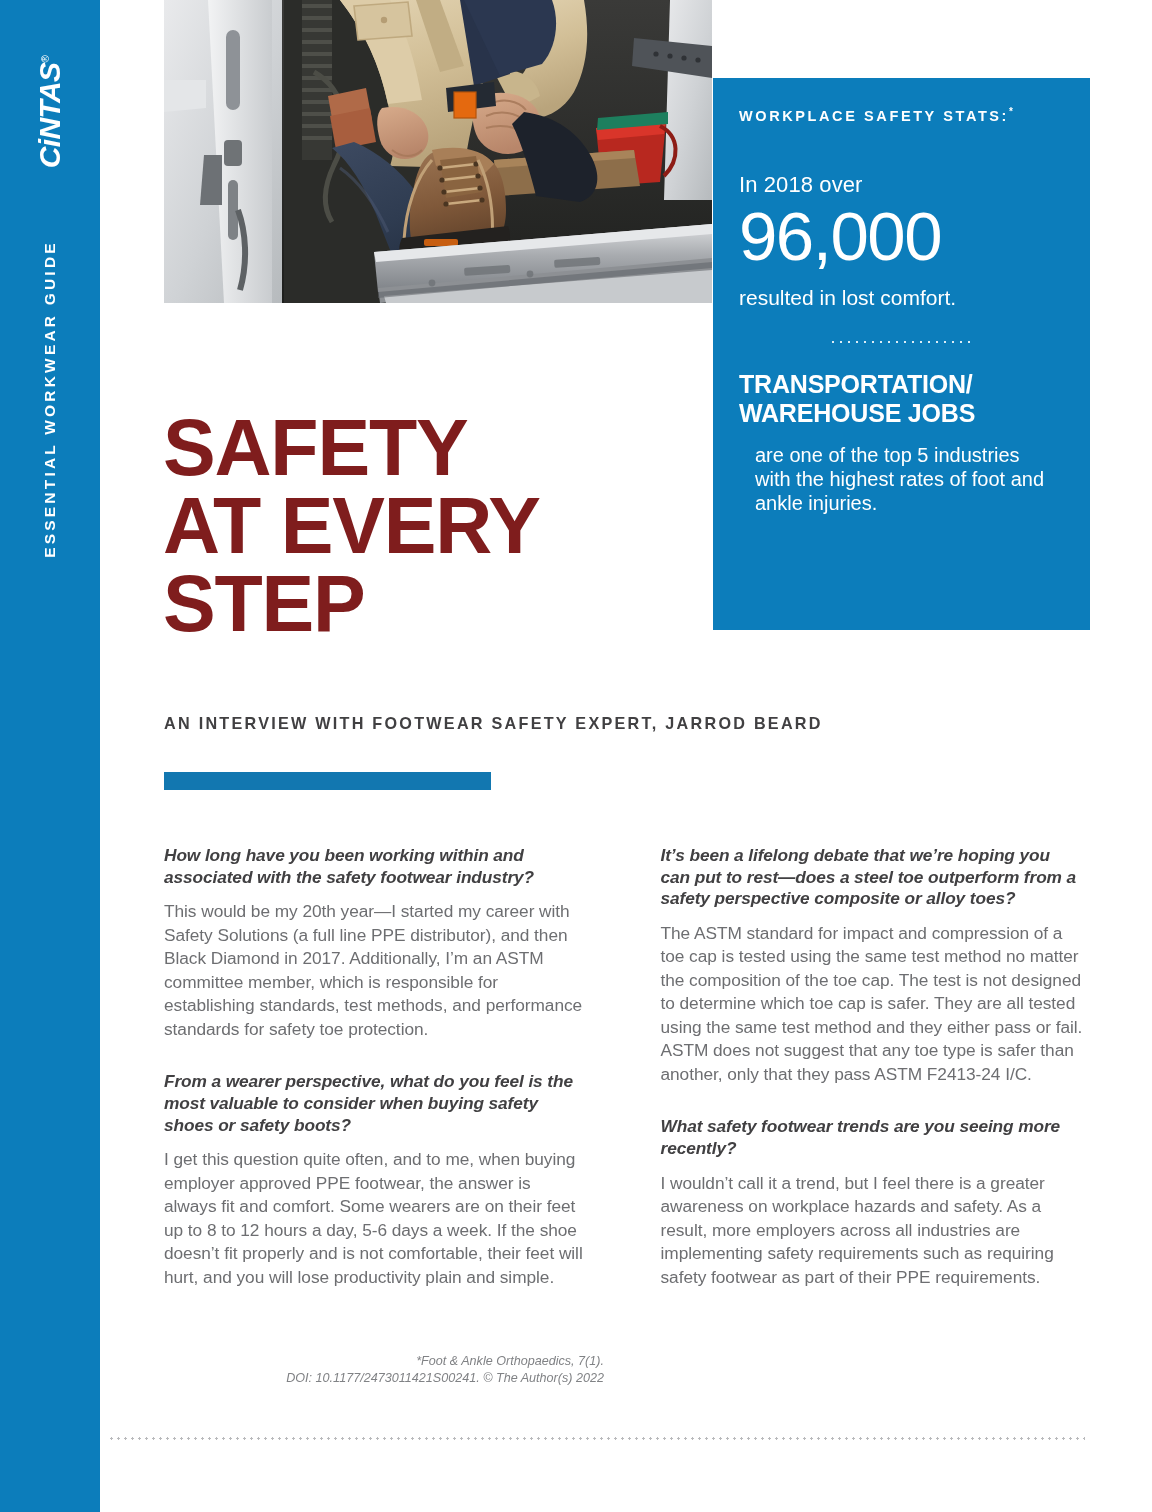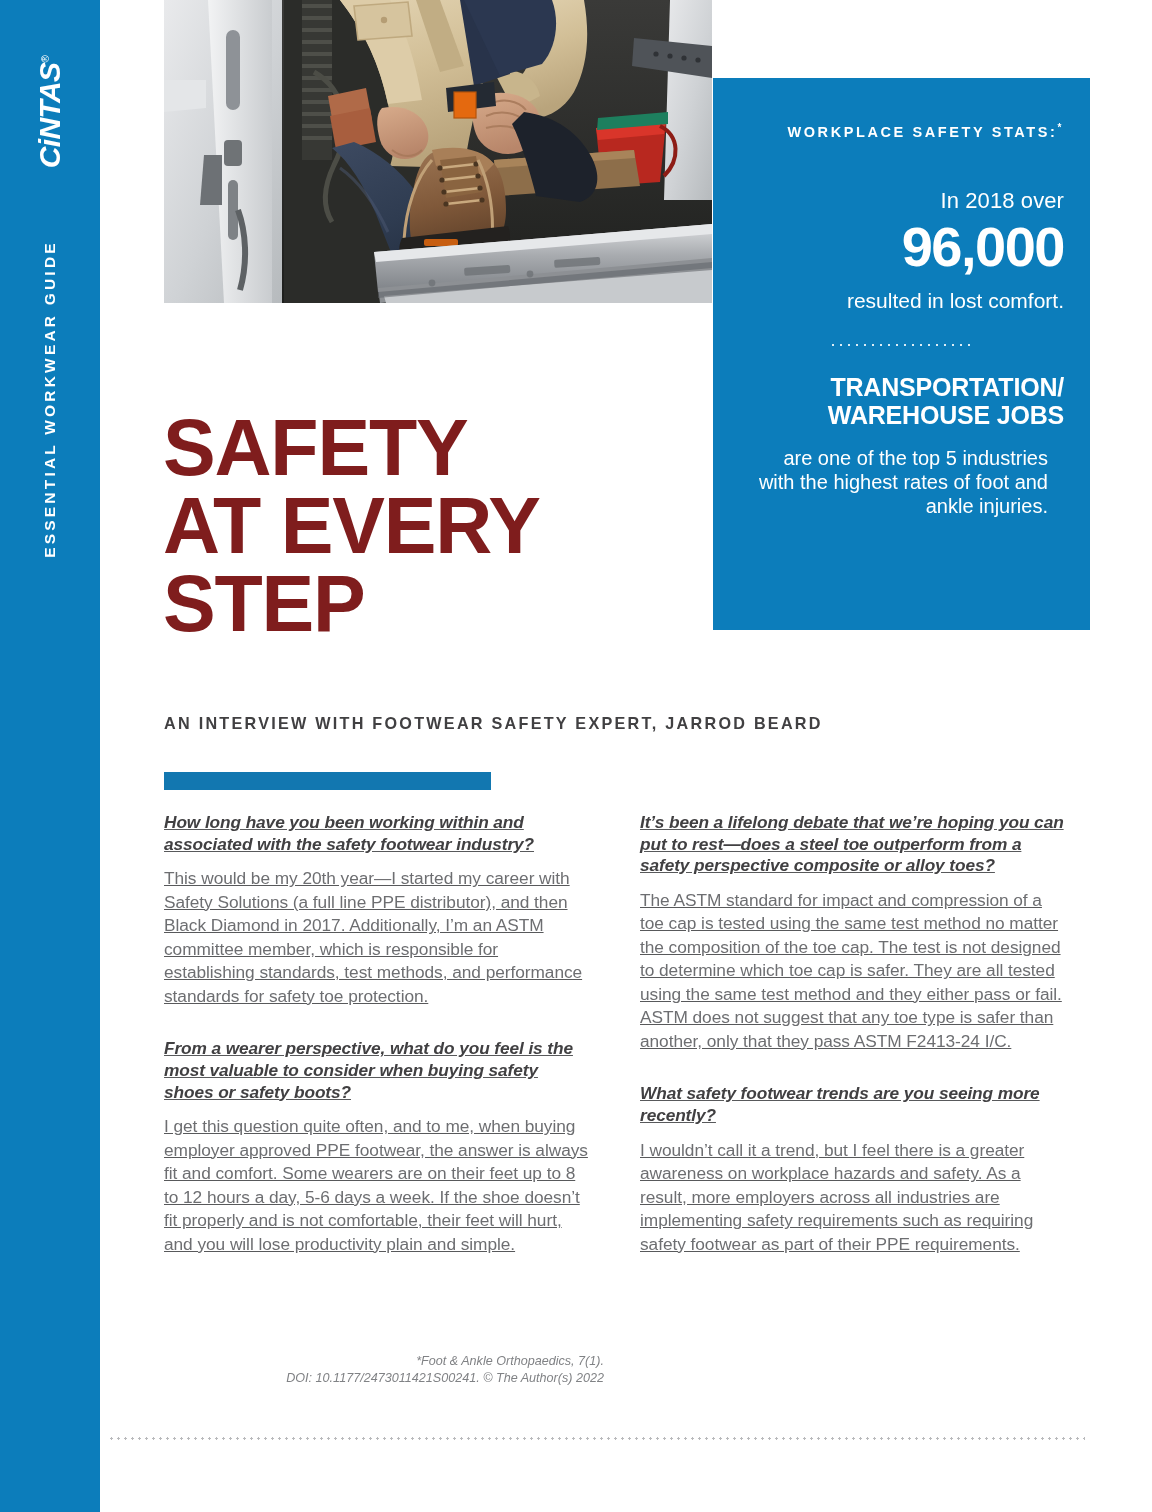--- a/index.html
+++ b/index.html
@@ -80,9 +80,9 @@
     height: 552px;
     background: #0C7DBB;
     color: #ffffff;
-    text-align: right;
+    text-align: left;
     box-sizing: border-box;
-    padding: 44px 26px 26px 26px;
+    padding: 28px 26px 26px 26px;
   }
   #stats-heading {
     font-size: 14.5px;

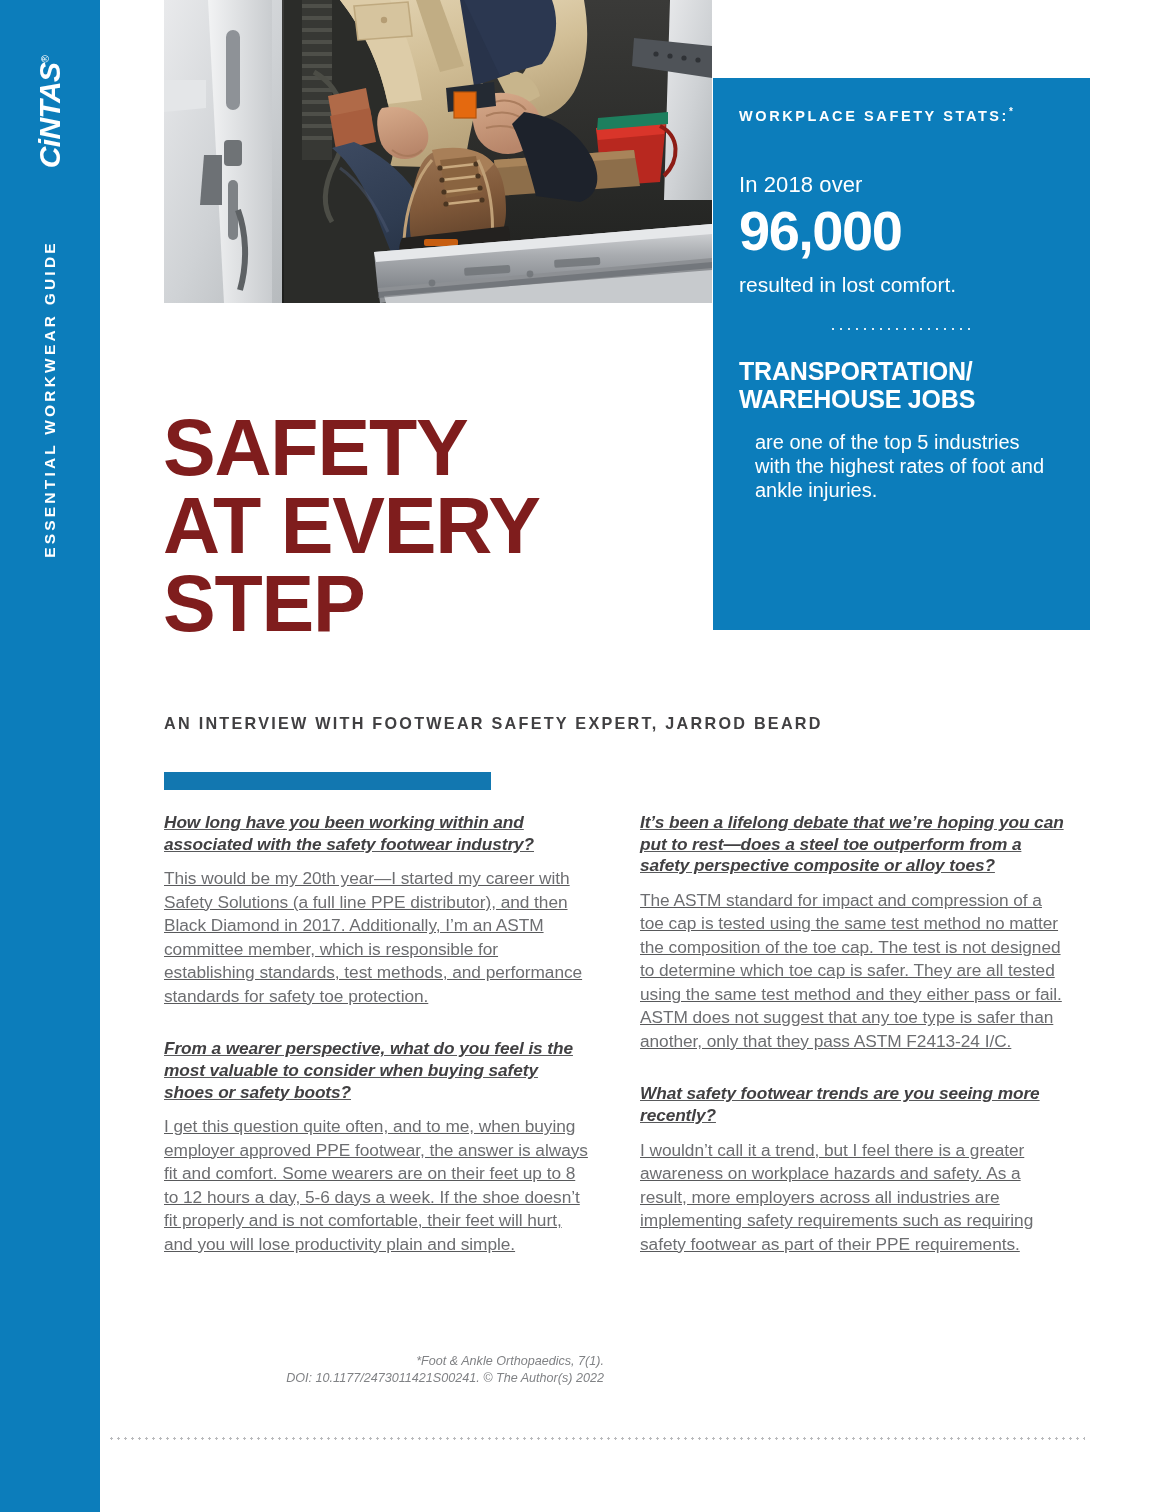--- a/index.html
+++ b/index.html
@@ -101,8 +101,8 @@
     letter-spacing: 0.1px;
   }
   #stats-number {
-    font-size: 56px;
-    font-weight: bold;
+    font-size: 69px;
+    font-weight: normal;
     line-height: 1.02;
     letter-spacing: -1.5px;
     margin: 0;

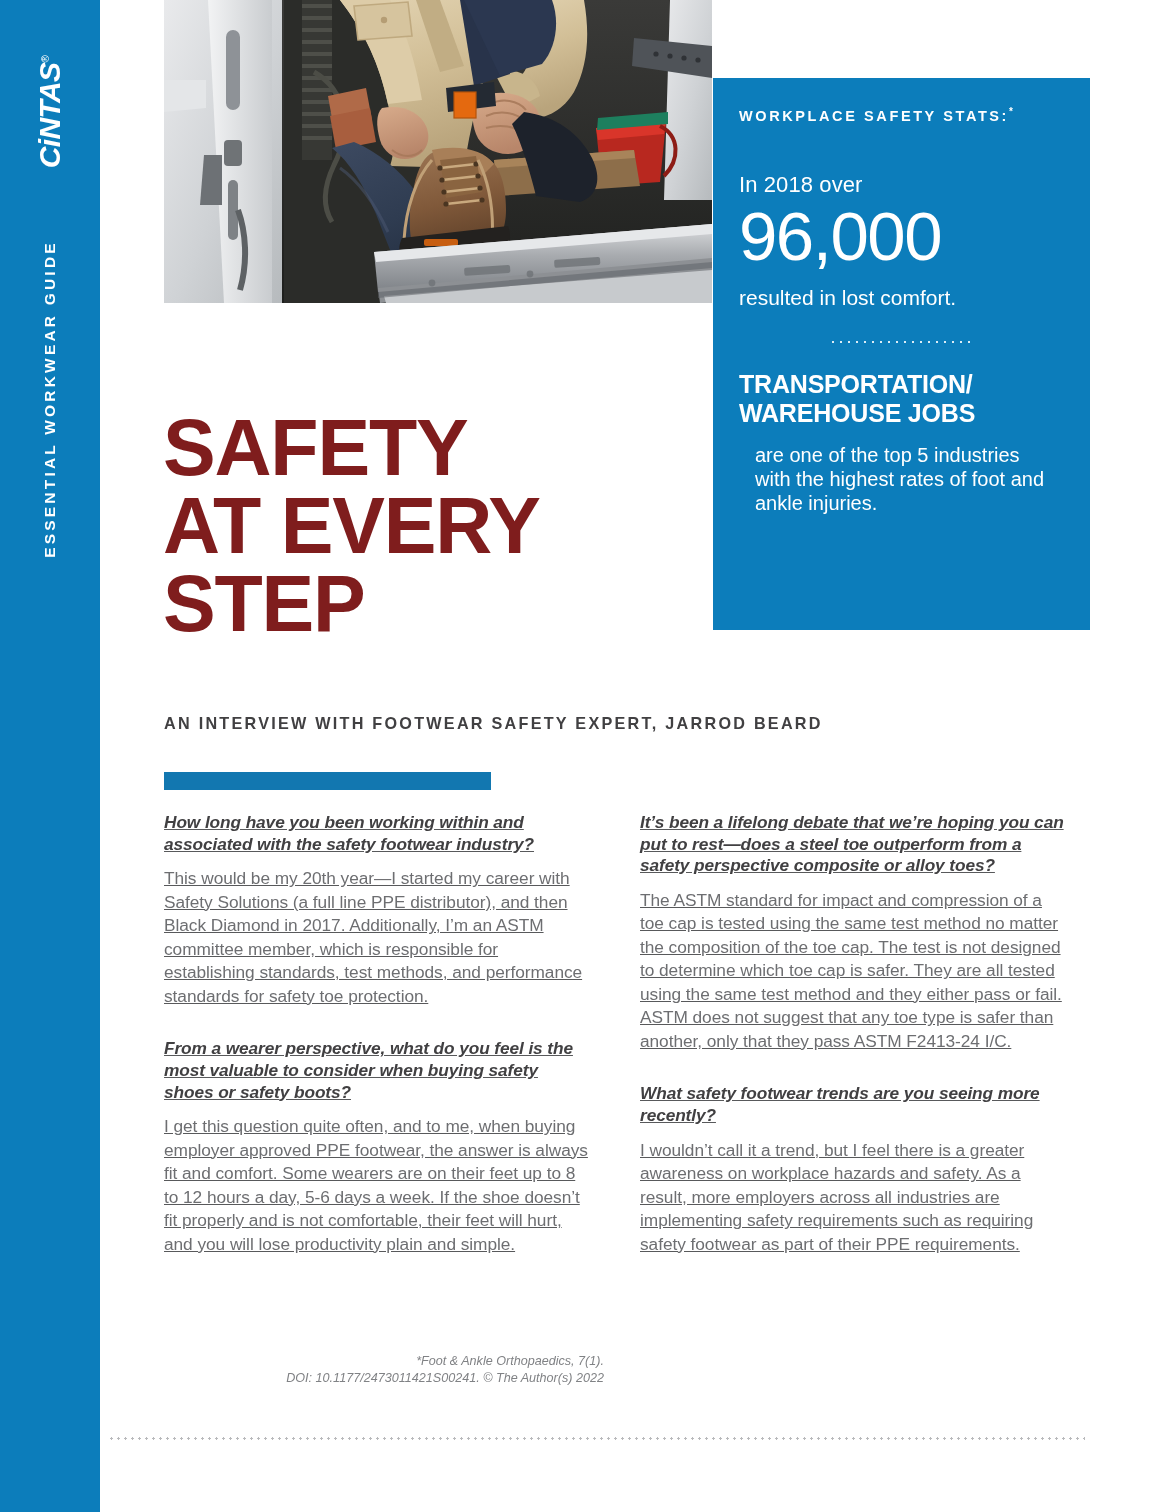--- a/index.html
+++ b/index.html
@@ -176,11 +176,10 @@
   #article {
     position: absolute;
     left: 164px;
-    top: 812px;
+    top: 845px;
     width: 920px;
     display: flex;
-    gap: 52px;
-    text-decoration: underline;
+    gap: 73px;
   }
   .column { width: 424px; }
   .qa { margin-bottom: 30px; }

